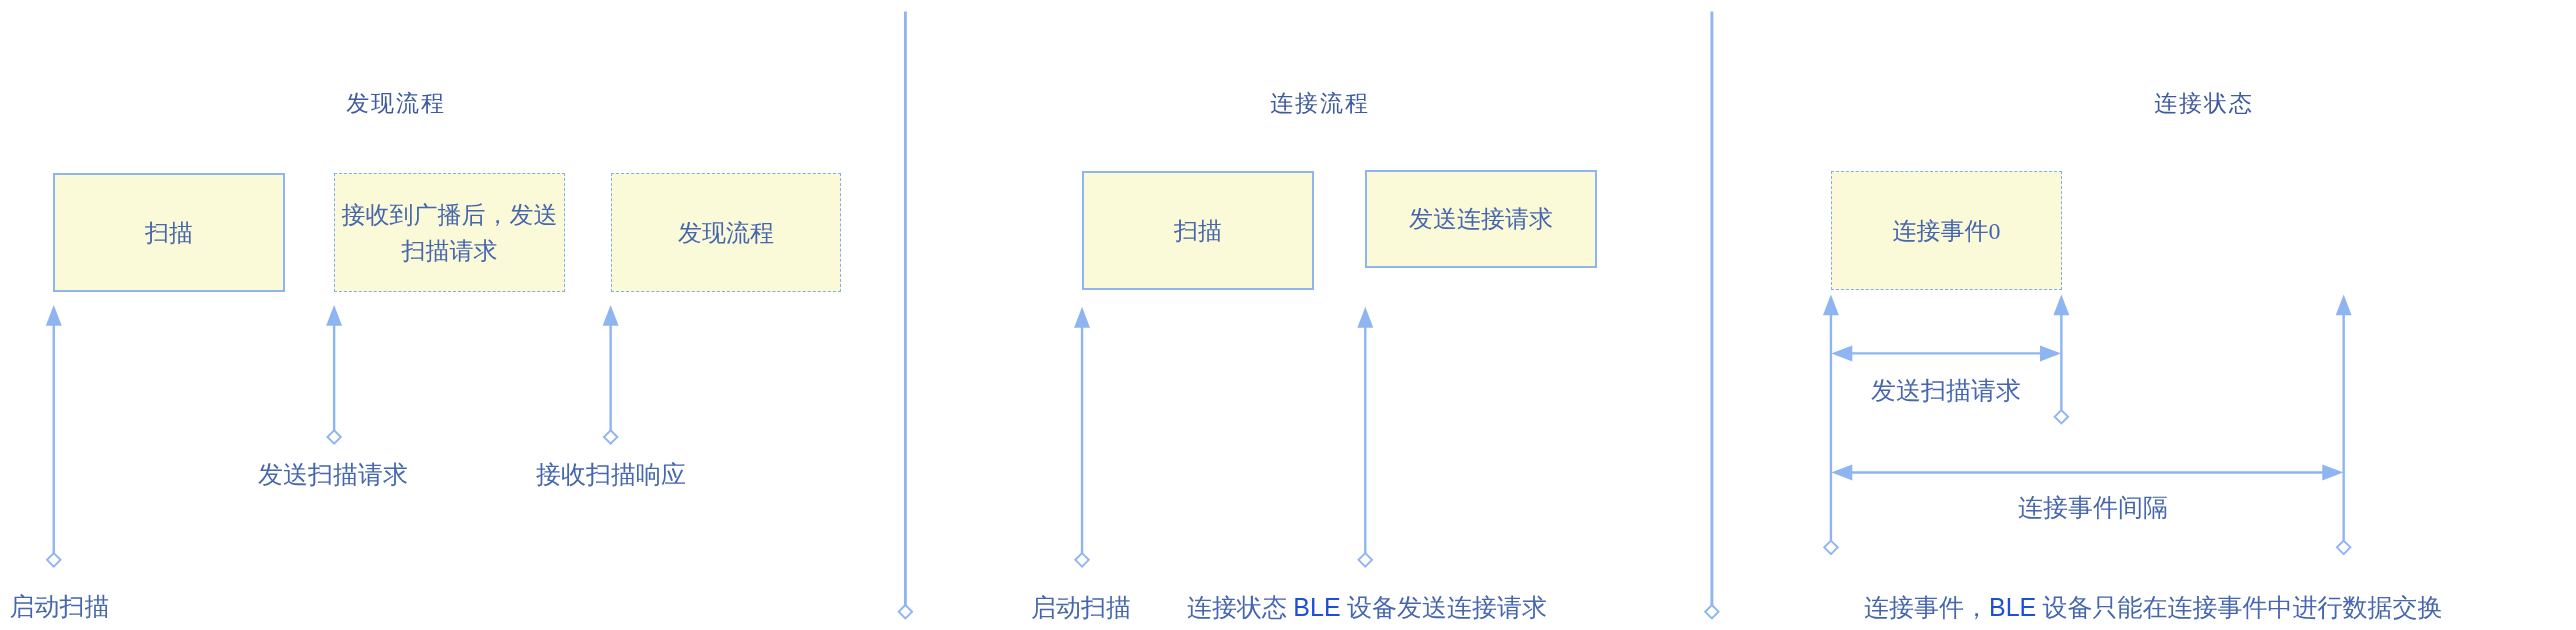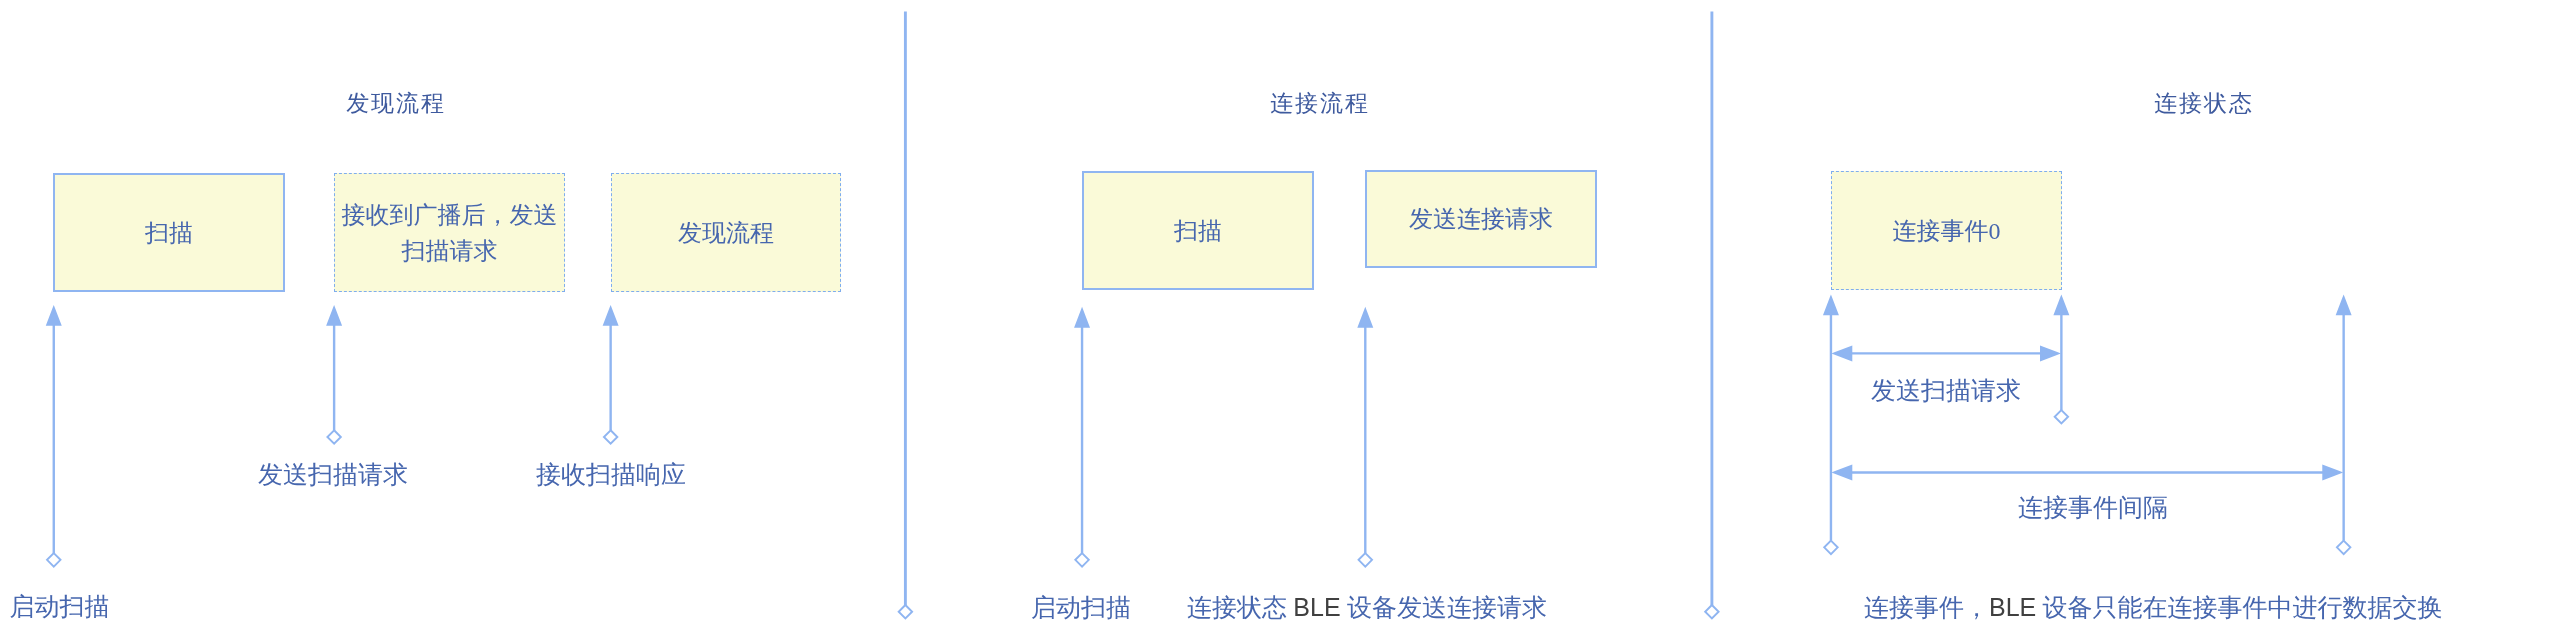--- a/index.html
+++ b/index.html
@@ -44,7 +44,7 @@
   .lbl.centered { transform: translateX(-50%); }
   .ble {
     font-family: "Liberation Sans", "DejaVu Sans", sans-serif;
-    color: #404040;
+    color: #1d4ed8;
   }
 </style>
 </head>

